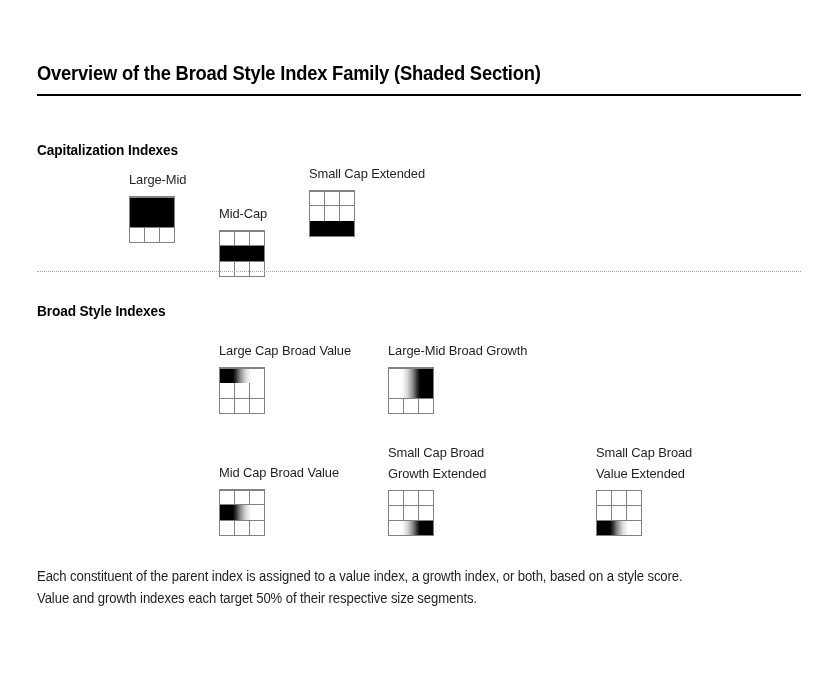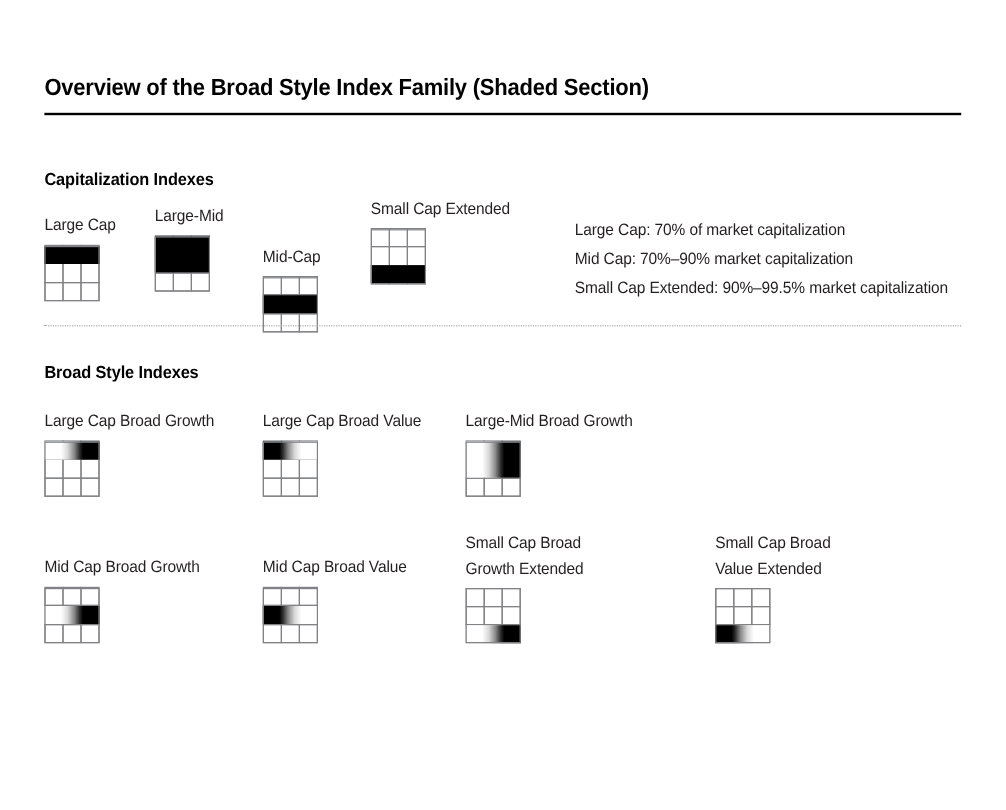--- a/index.html
+++ b/index.html
@@ -183,26 +183,6 @@
 
   <div class="section-heading" id="cap-heading">Capitalization Indexes</div>
 
-  <div class="item" style="left:37px; top:178px;">
-    <div class="item-label">Large Cap</div>
-    <div class="item-grid-holder">
-      <div class="grid">
-        <div class="cells">
-          <div class="cell"></div>
-            <div class="cell"></div>
-            <div class="cell"></div>
-          <div class="cell"></div>
-            <div class="cell"></div>
-            <div class="cell"></div>
-          <div class="cell"></div>
-            <div class="cell"></div>
-            <div class="cell"></div>
-        </div>
-        <div class="band solid row1"></div>
-        <div class="frame"></div>
-      </div>
-    </div>
-  </div>
 
   <div class="item" style="left:129px; top:170px;text-align:center;">
     <div class="item-label">Large-Mid</div>

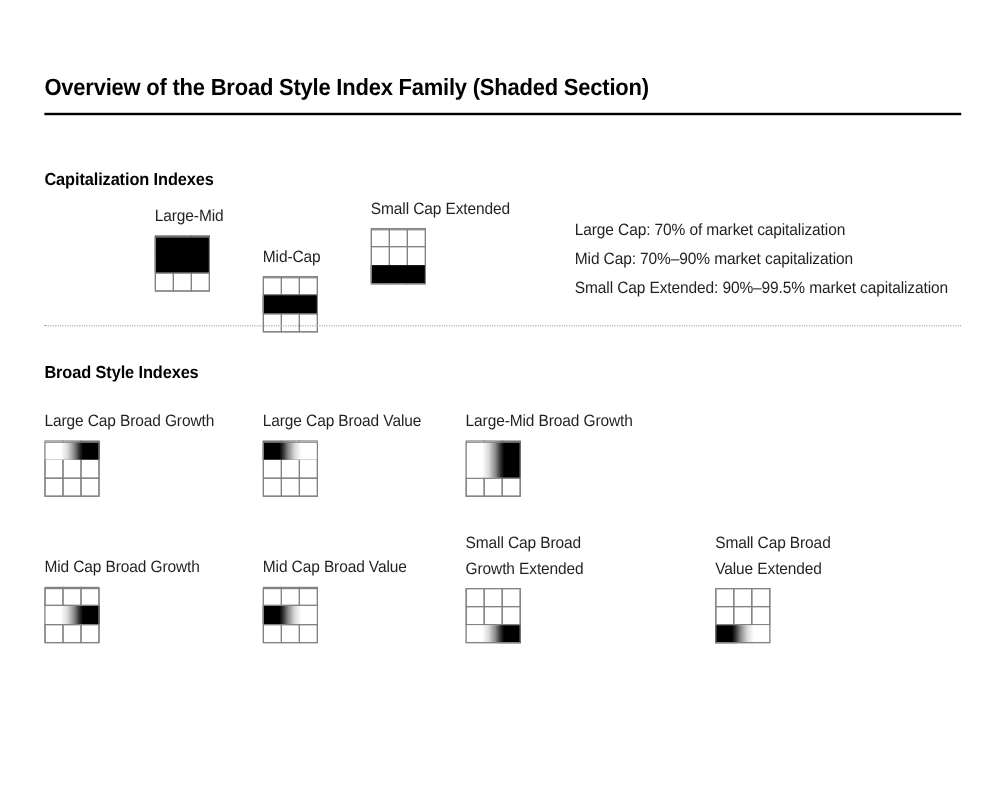--- a/index.html
+++ b/index.html
@@ -247,11 +247,6 @@
     </div>
   </div>
 
-  <div class="cap-notes">
-    <div class="cap-note">Large Cap: 70% of market capitalization</div>
-    <div class="cap-note">Mid Cap: 70%–90% market capitalization</div>
-    <div class="cap-note">Small Cap Extended: 90%–99.5% market capitalization</div>
-  </div>
 
   <div class="divider"></div>
 

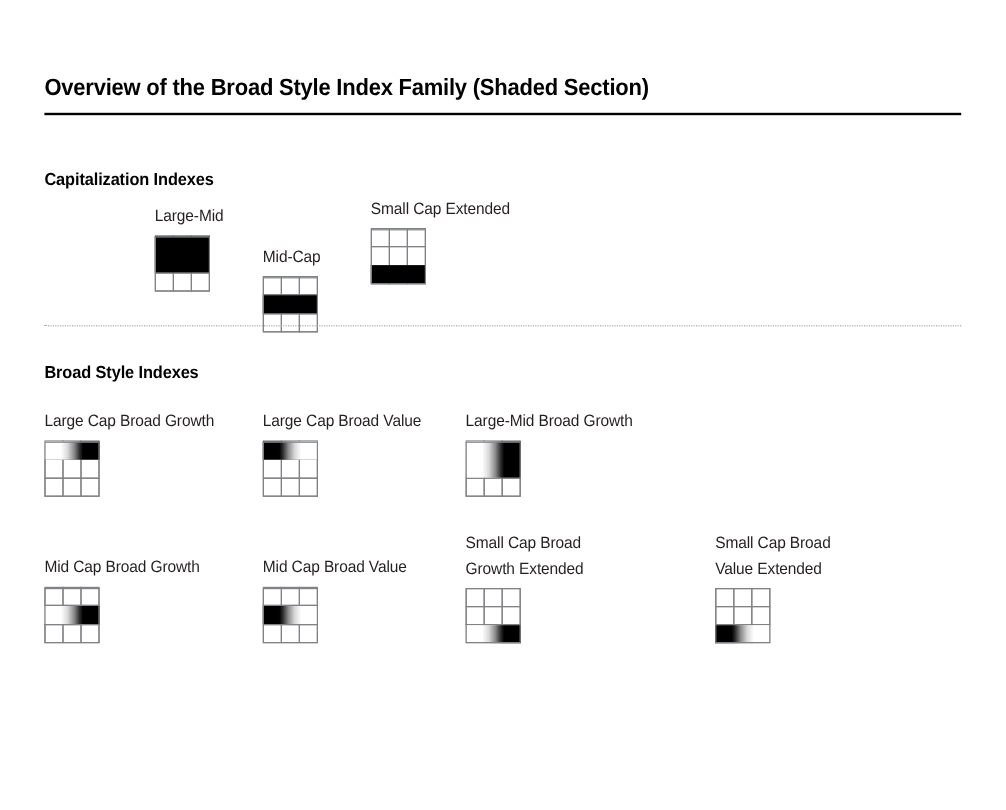--- a/index.html
+++ b/index.html
@@ -252,26 +252,6 @@
 
   <div class="section-heading" id="style-heading">Broad Style Indexes</div>
 
-  <div class="item" style="left:37px; top:341px;">
-    <div class="item-label">Large Cap Broad Growth</div>
-    <div class="item-grid-holder">
-      <div class="grid">
-        <div class="cells">
-          <div class="cell"></div>
-            <div class="cell"></div>
-            <div class="cell"></div>
-          <div class="cell"></div>
-            <div class="cell"></div>
-            <div class="cell"></div>
-          <div class="cell"></div>
-            <div class="cell"></div>
-            <div class="cell"></div>
-        </div>
-        <div class="band growth row1"></div>
-        <div class="frame"></div>
-      </div>
-    </div>
-  </div>
 
   <div class="item" style="left:219px; top:341px;text-align:center;">
     <div class="item-label">Large Cap Broad Value</div>

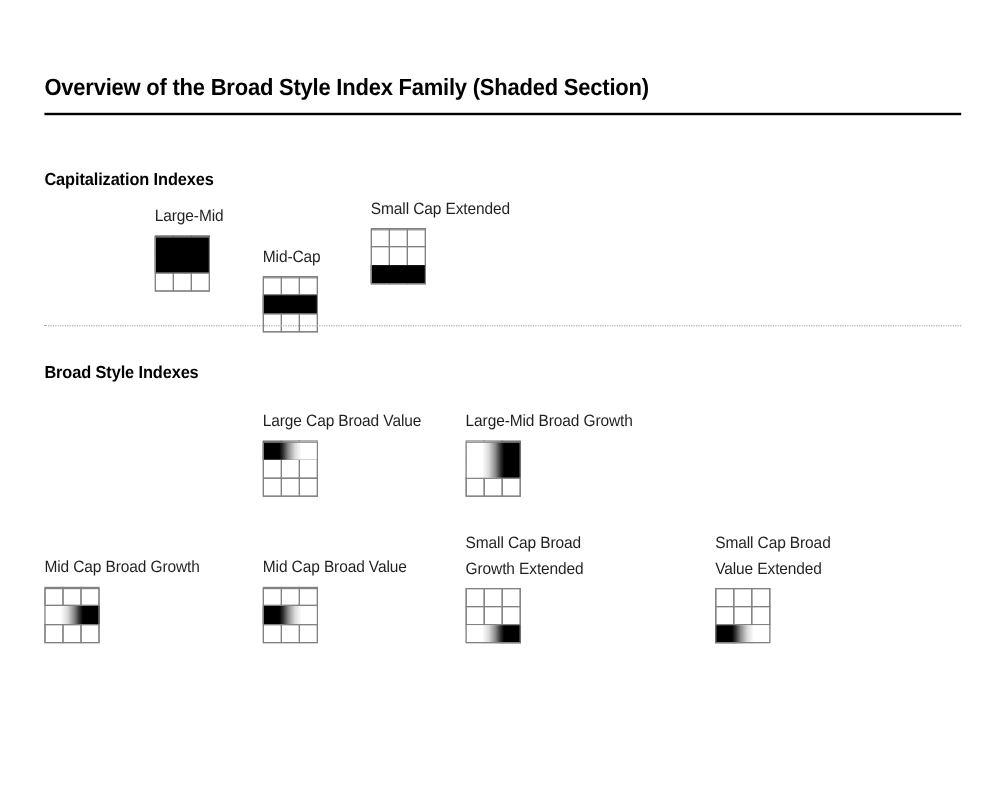--- a/index.html
+++ b/index.html
@@ -296,26 +296,6 @@
   </div>
 
 
-  <div class="item" style="left:37px; top:463px;">
-    <div class="item-label">Mid Cap Broad Growth</div>
-    <div class="item-grid-holder">
-      <div class="grid">
-        <div class="cells">
-          <div class="cell"></div>
-            <div class="cell"></div>
-            <div class="cell"></div>
-          <div class="cell"></div>
-            <div class="cell"></div>
-            <div class="cell"></div>
-          <div class="cell"></div>
-            <div class="cell"></div>
-            <div class="cell"></div>
-        </div>
-        <div class="band growth row2"></div>
-        <div class="frame"></div>
-      </div>
-    </div>
-  </div>
 
   <div class="item" style="left:219px; top:463px;">
     <div class="item-label">Mid Cap Broad Value</div>

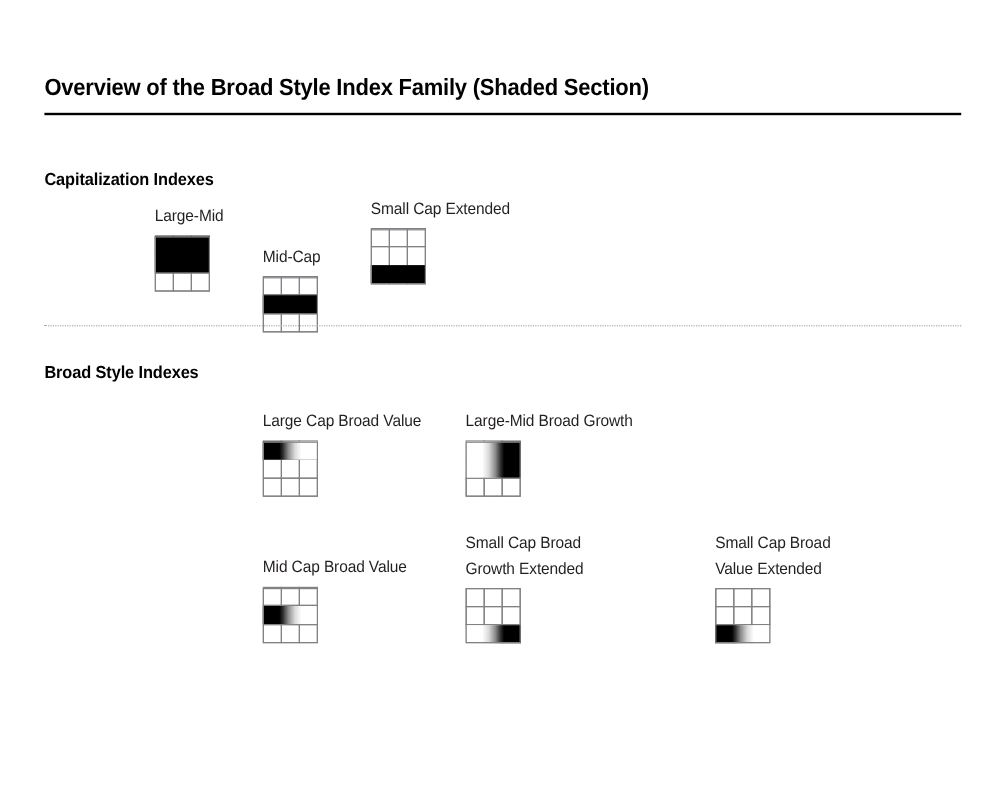--- a/index.html
+++ b/index.html
@@ -362,6 +362,10 @@
     </div>
   </div>
 
+  <div class="footnote">
+    <div class="footnote-line">Each constituent of the parent index is assigned to a value index, a growth index, or both, based on a style score.</div>
+    <div class="footnote-line">Value and growth indexes each target 50% of their respective size segments.</div>
+  </div>
 
 </div>
 

